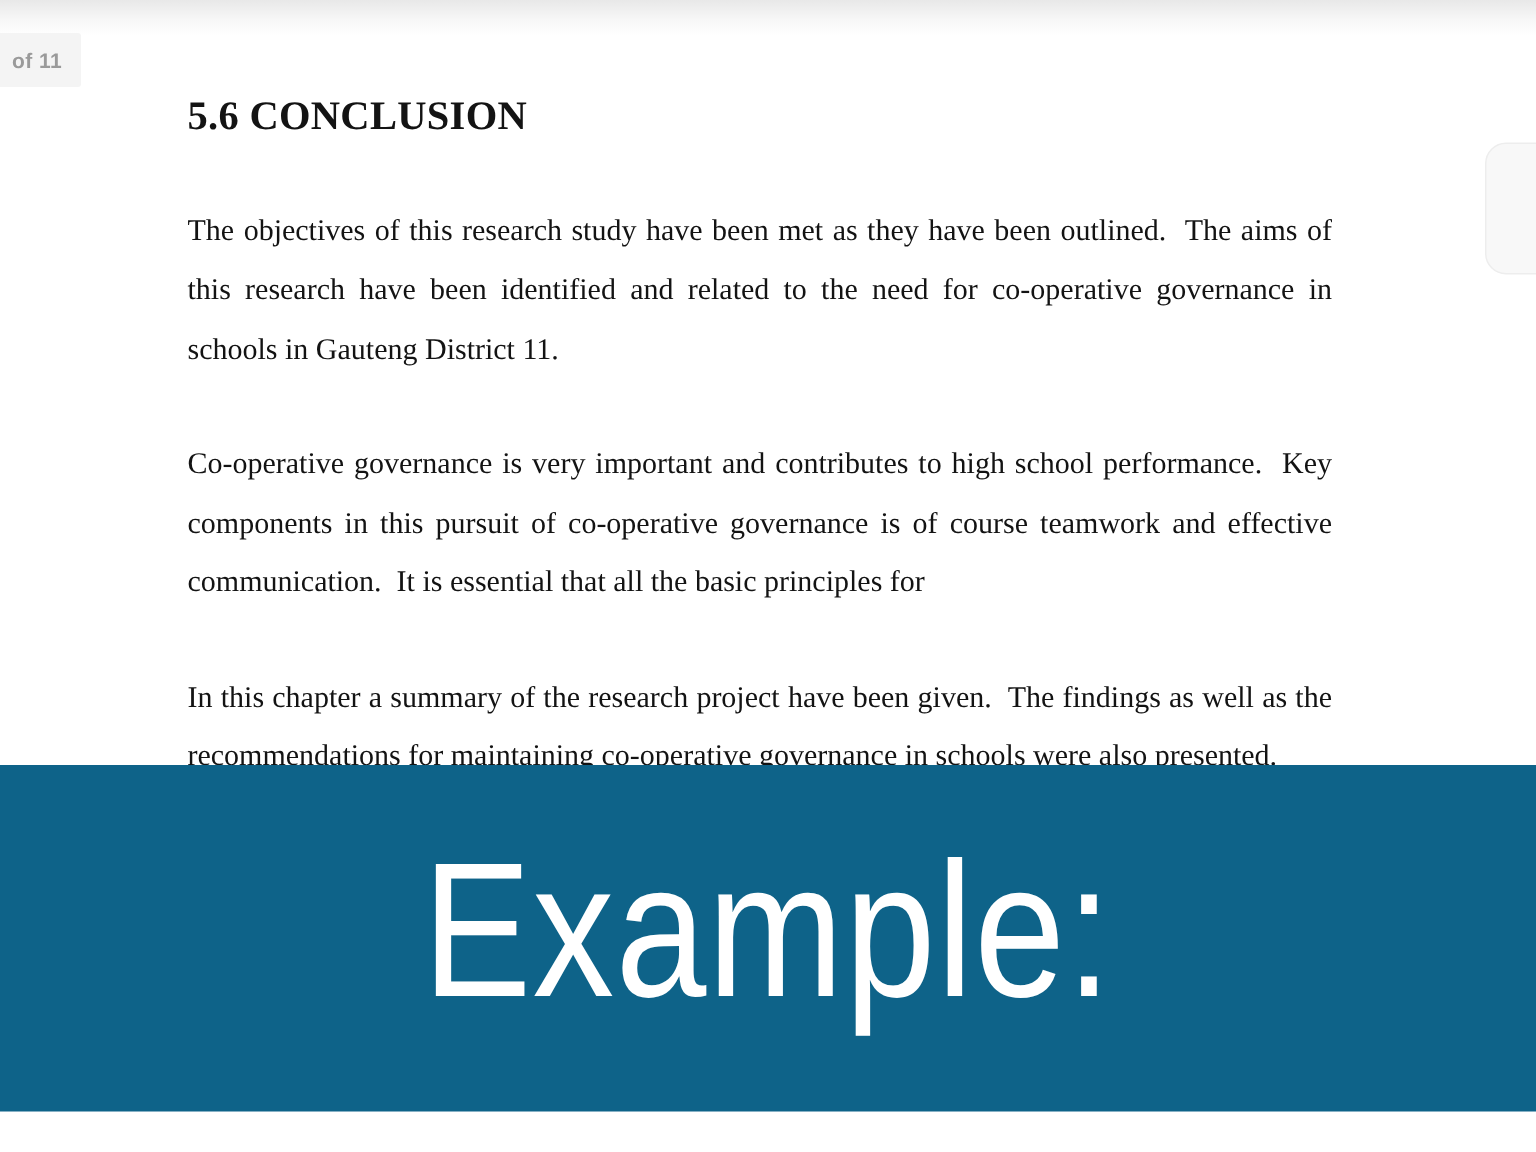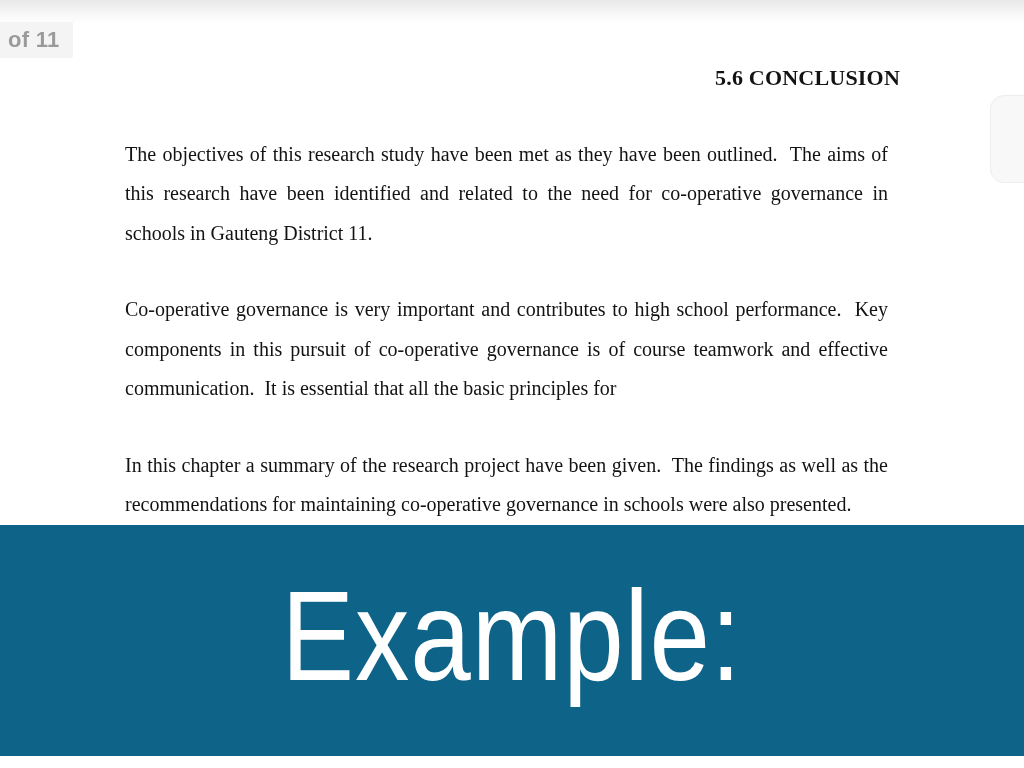--- a/index.html
+++ b/index.html
@@ -23,7 +23,7 @@
     position: absolute; top: 22px; left: 0;
     background: #f4f4f4;
     color: #9a9a9a;
-    font-size: 22px;
+    font-size: 14px;
     font-weight: bold;
     line-height: 20px;
     padding: 8px 13px 8px 8px;

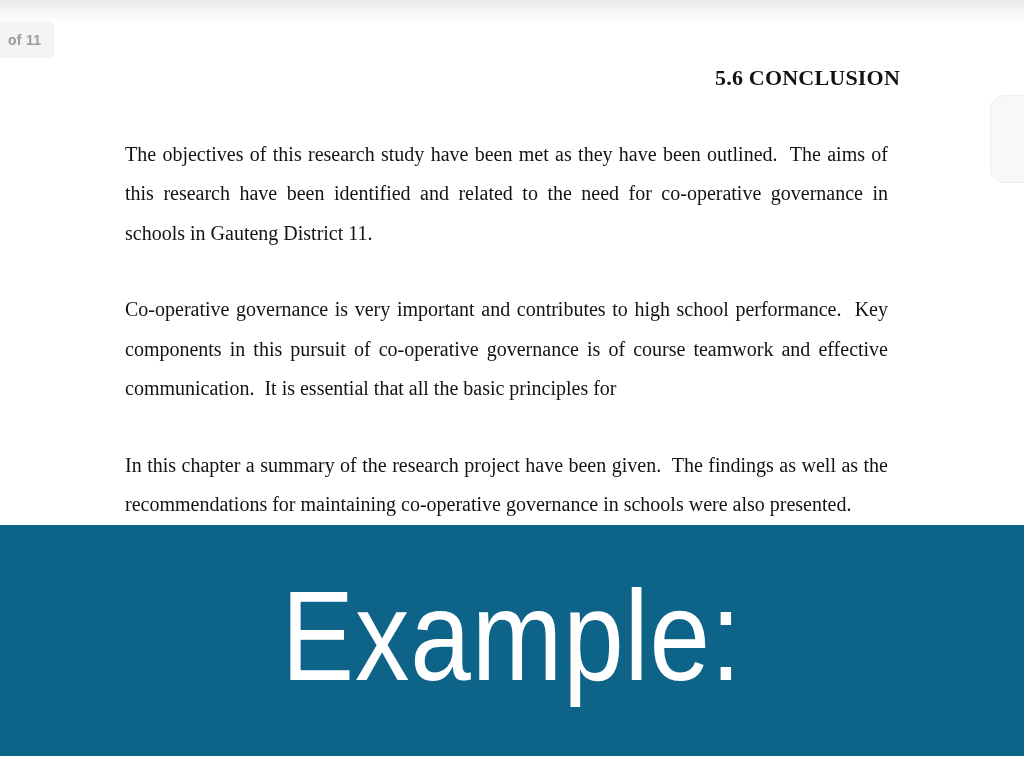--- a/index.html
+++ b/index.html
@@ -53,12 +53,12 @@
     text-align: justify;
   }
   .doc .heading {
-    font-size: 22px;
+    font-size: 27px;
     font-weight: bold;
     line-height: 39.5px;
     margin: 0 0 37px 0;
     letter-spacing: 0.2px;
-    text-align: right;
+    text-align: left;
   }
   .doc p {
     margin: 0 12px 37px 0;

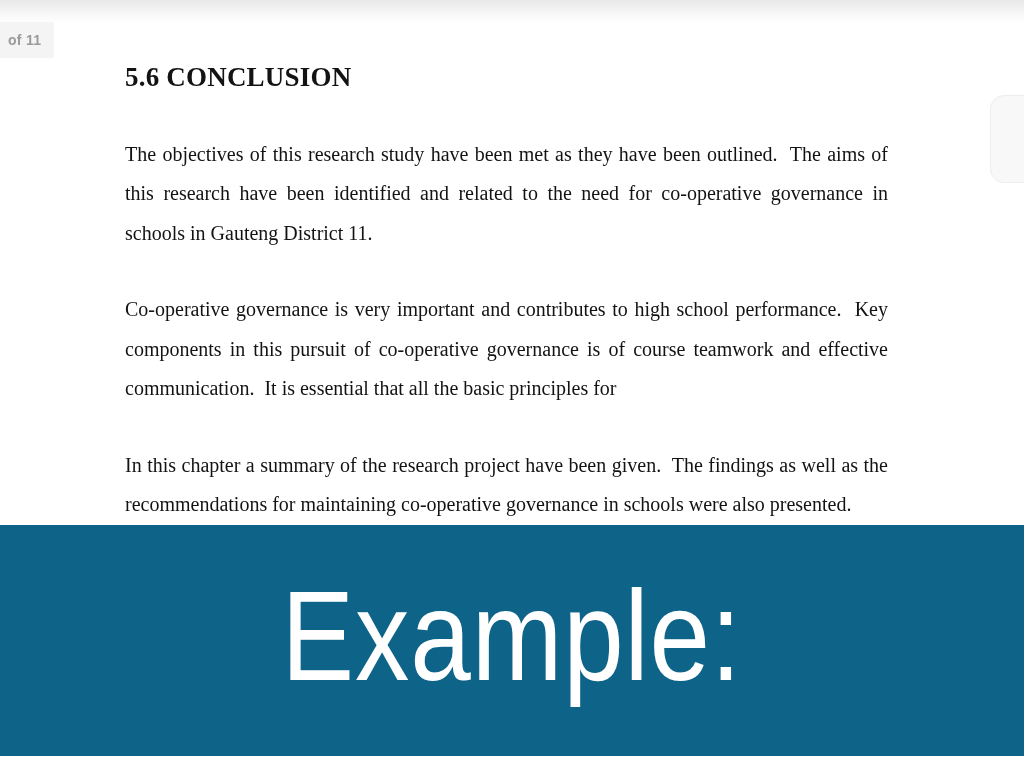--- a/index.html
+++ b/index.html
@@ -67,7 +67,7 @@
 
   
   .overlay {
-    position: absolute; left: 0; top: 525px;
+    position: absolute; left: 0; top: 510px;
     width: 1024px; height: 231px;
     background: #0e6389;
     display: flex;

